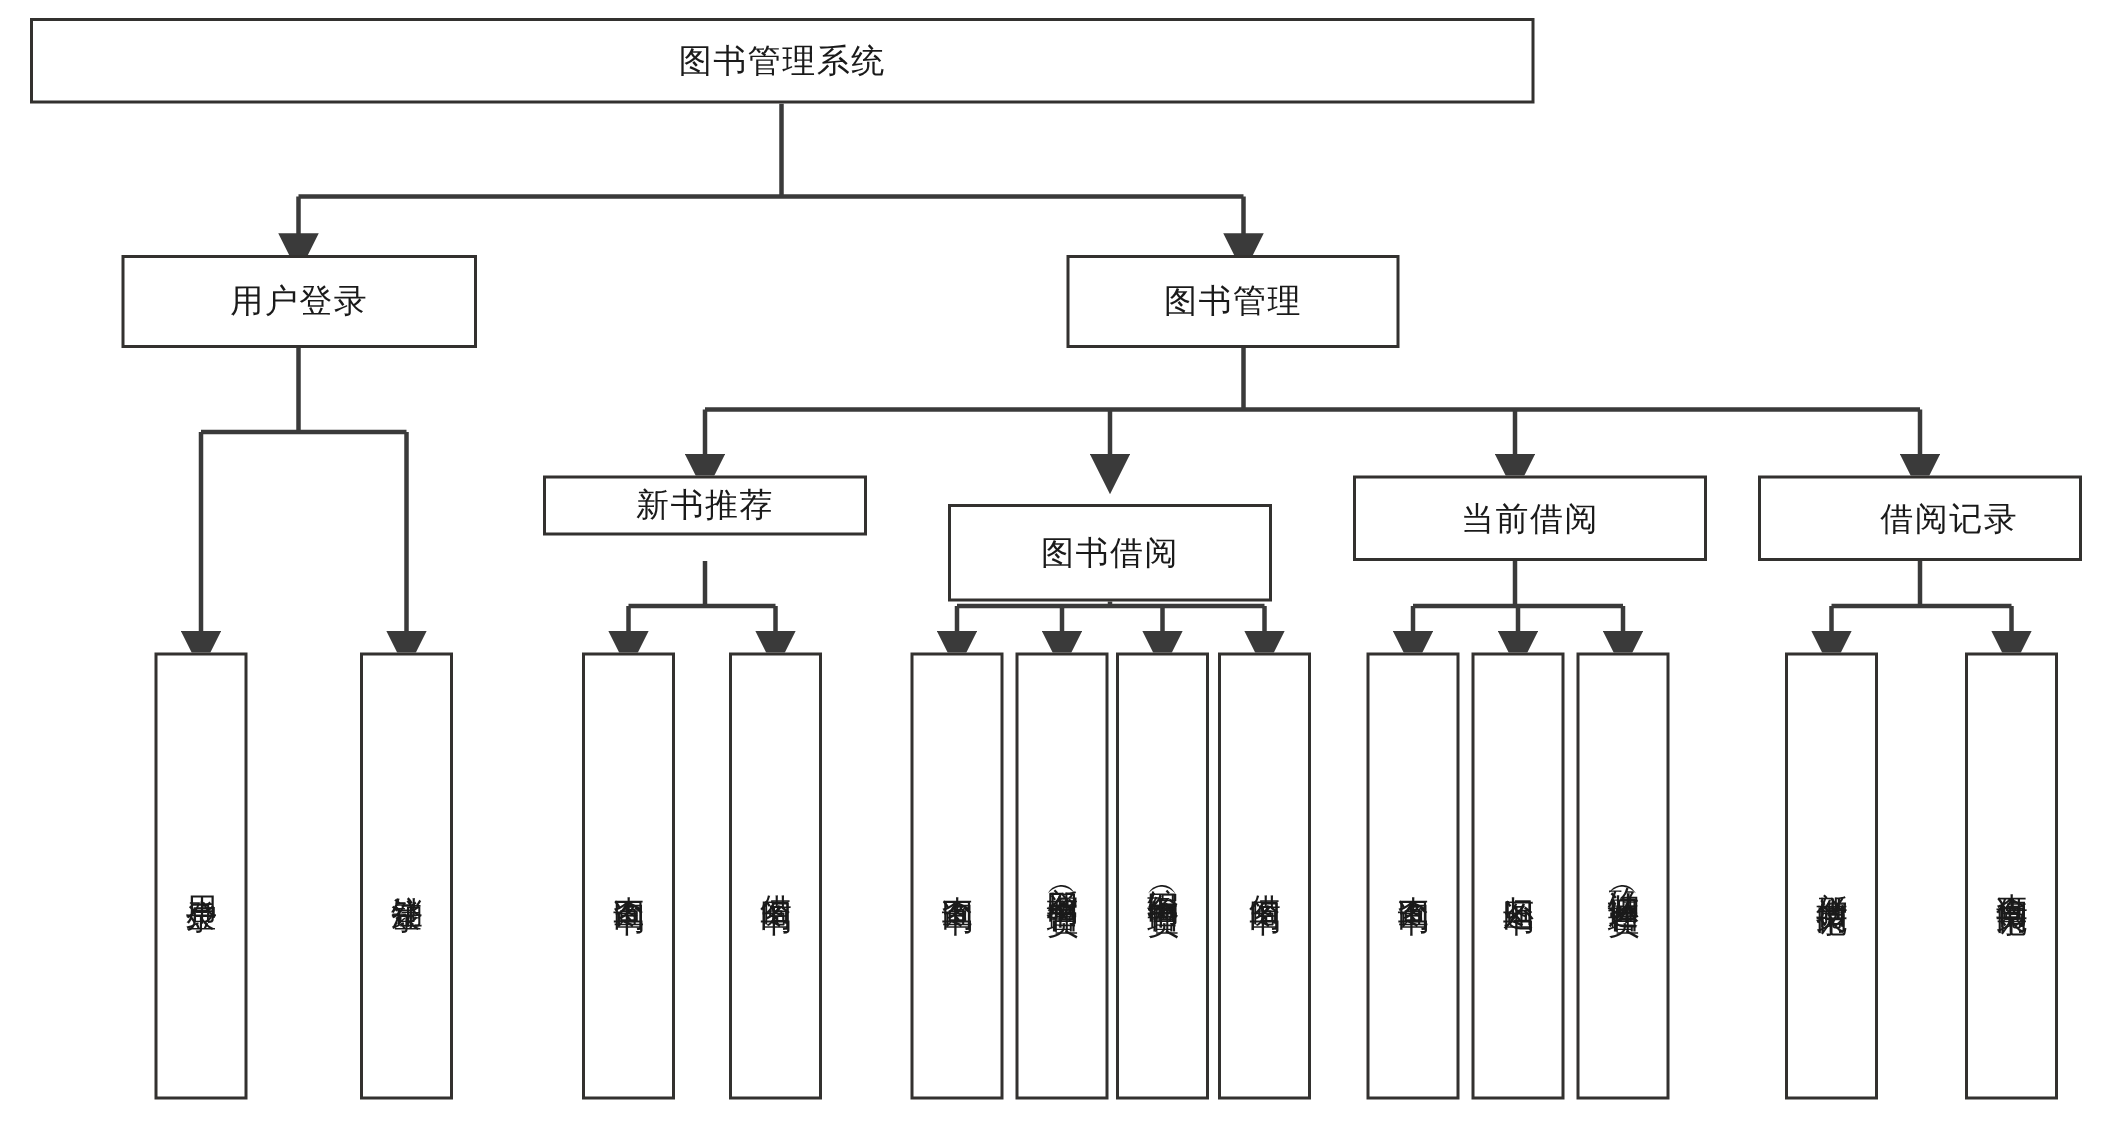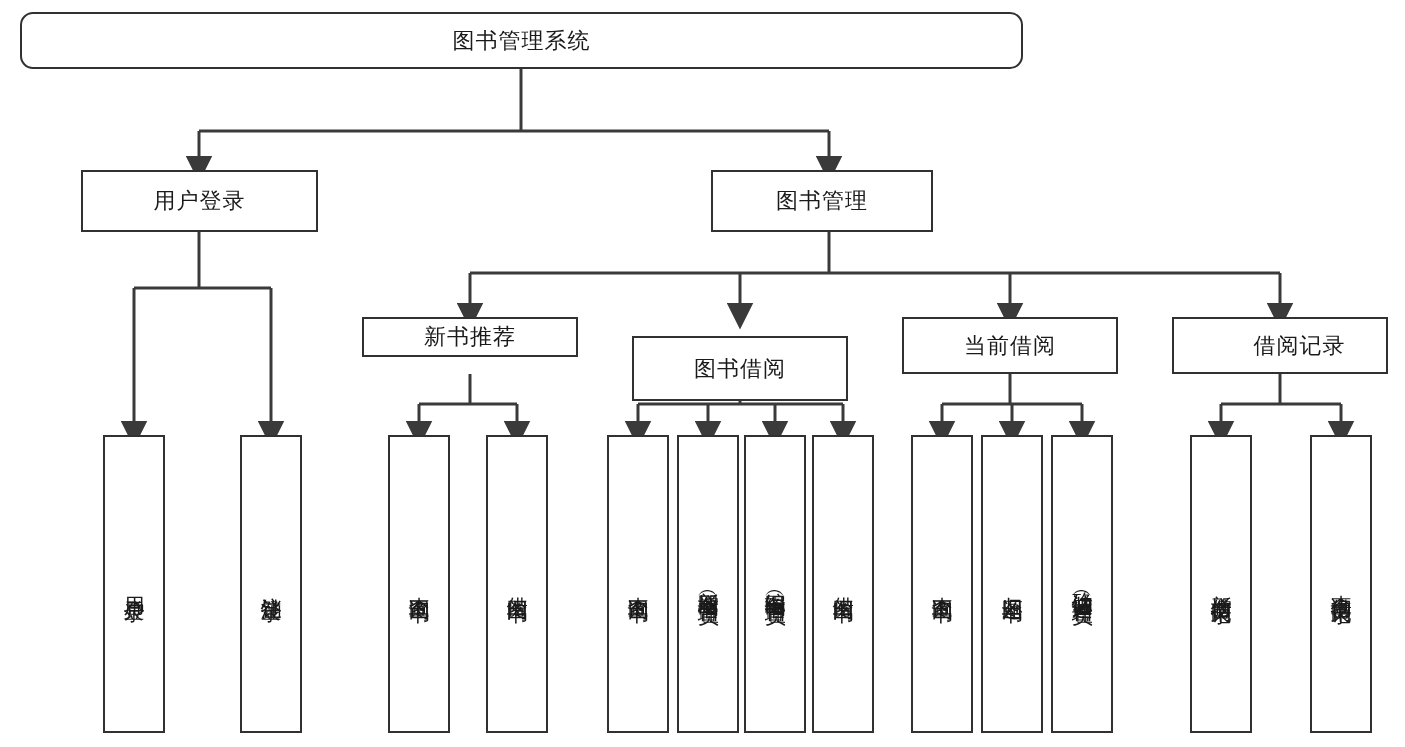--- a/index.html
+++ b/index.html
@@ -60,7 +60,6 @@
     top: 12px;
     width: 1003px;
     height: 57px;
-    border-radius: 13px;
   }
   #watermark {
     position: absolute;

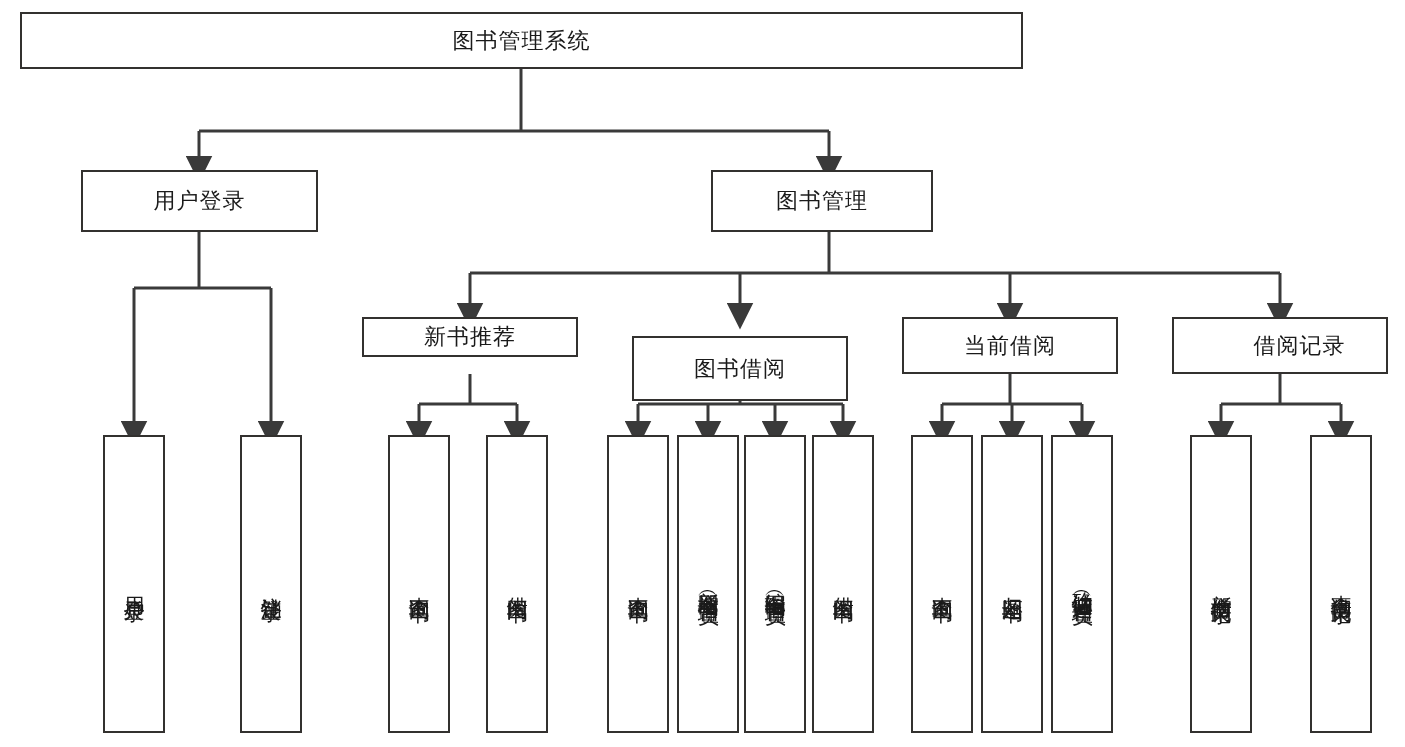--- a/index.html
+++ b/index.html
@@ -146,7 +146,7 @@
       <div class="node horiz" style="left: 632px; top: 317px; width: 216px; height: 65px; margin-top: 19px;">
         <span class="node-label">图书借阅</span>
       </div>
-      <div class="node horiz" style="left: 902px; top: 317px; width: 216px; height: 57px;">
+      <div class="node horiz" style="left: 902px; top: 317px; width: 236px; height: 57px;">
         <span class="node-label">当前借阅</span>
       </div>
       <div class="node horiz" style="left: 1172px; top: 317px; width: 216px; height: 57px; padding-left: 39px;">

